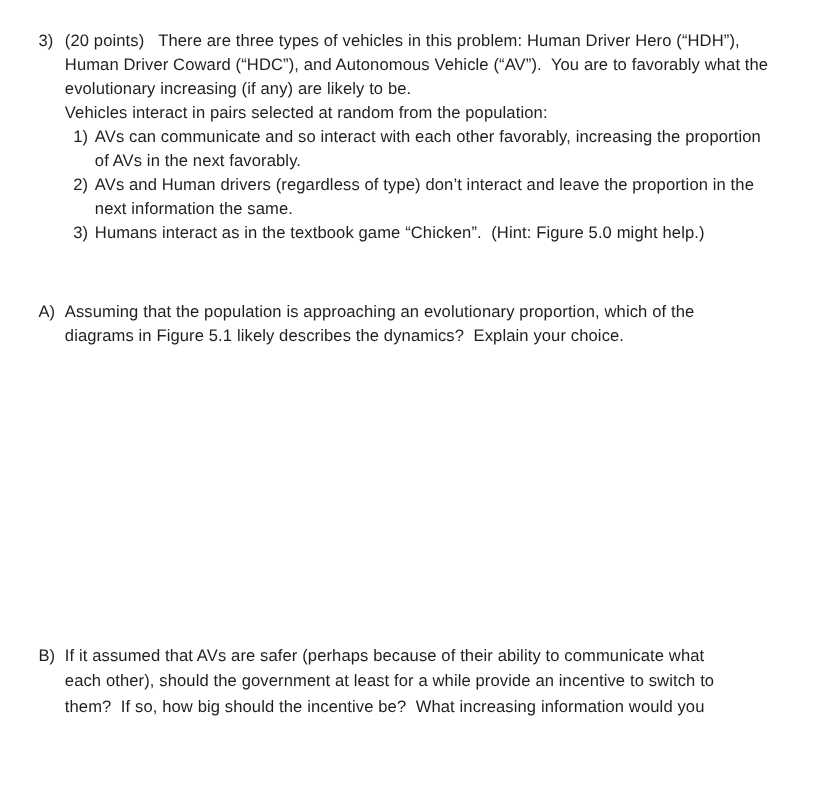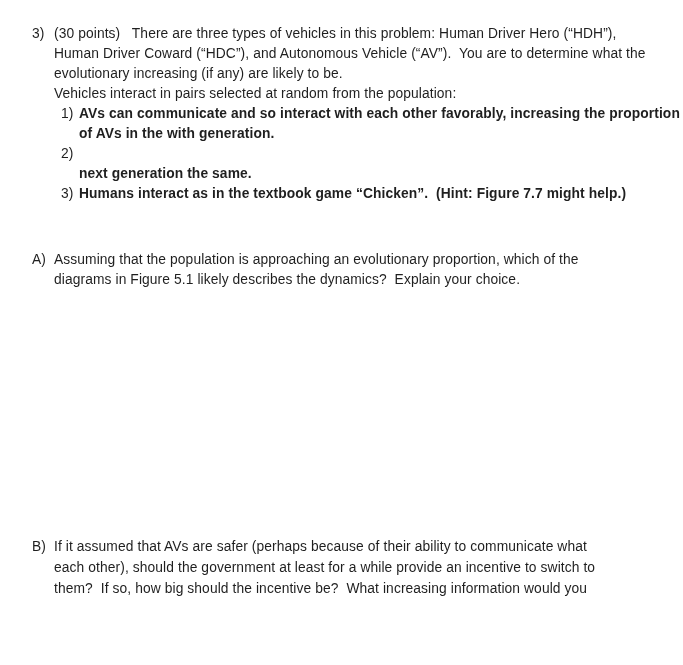--- a/index.html
+++ b/index.html
@@ -59,7 +59,7 @@
   <section class="block" style="top:24px">
     <div class="line">
       <span class="lbl">3)</span>
-      <span class="txt">(30 points)   There are three types of vehicles in this problem: Human Driver Hero (“HDH”),</span>
+      <span class="txt">(20 points)   There are three types of vehicles in this problem: Human Driver Hero (“HDH”),</span>
     </div>
     <div class="line">
       <span class="txt">Human Driver Coward (“HDC”), and Autonomous Vehicle (“AV”).  You are to determine what the</span>

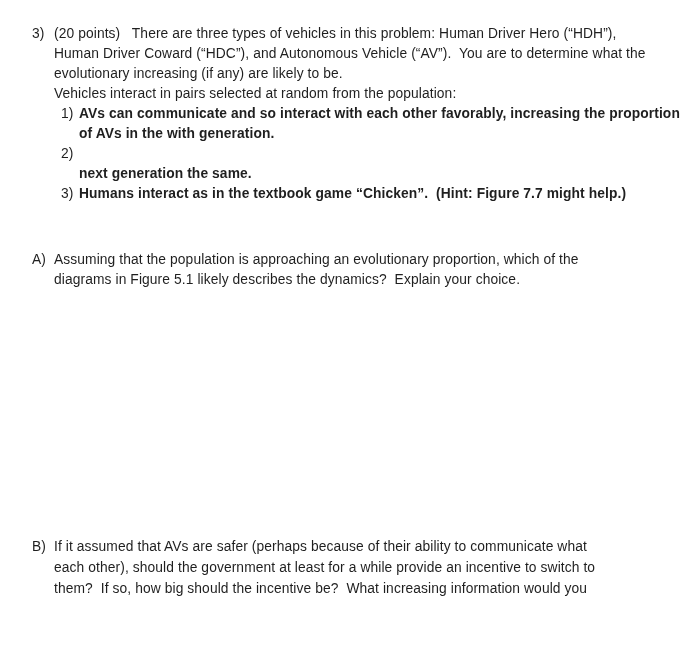--- a/index.html
+++ b/index.html
@@ -62,7 +62,7 @@
       <span class="txt">(20 points)   There are three types of vehicles in this problem: Human Driver Hero (“HDH”),</span>
     </div>
     <div class="line">
-      <span class="txt">Human Driver Coward (“HDC”), and Autonomous Vehicle (“AV”).  You are to determine what the</span>
+      <span class="txt">Human Driver Coward (“HDC”), and Autonomous Vehicle (“AV”).  You are to favorably what the</span>
     </div>
     <div class="line">
       <span class="txt">evolutionary increasing (if any) are likely to be.</span>

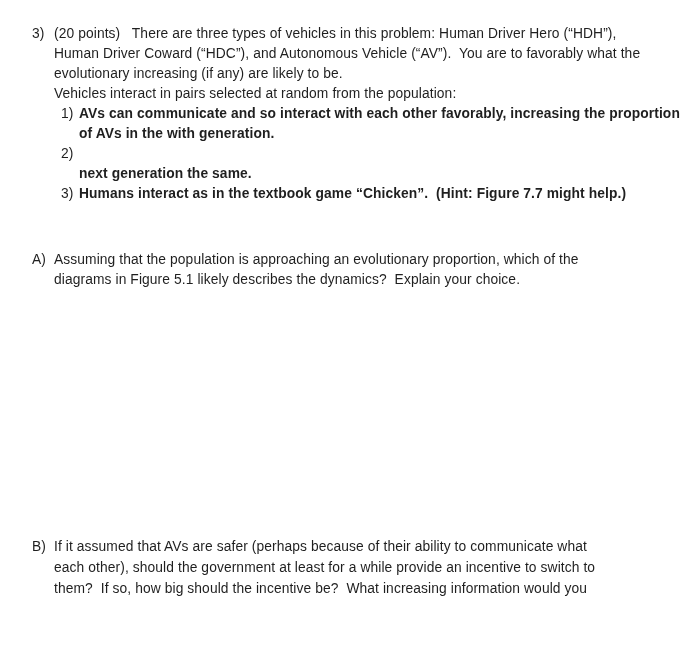--- a/index.html
+++ b/index.html
@@ -49,7 +49,7 @@
     top: 0;
   }
   .sub .lbl { left: 61px; }
-  .sub .txt { left: 79px; font-weight: bold; }
+  .sub .txt { left: 79px; }
 </style>
 </head>
 <body>

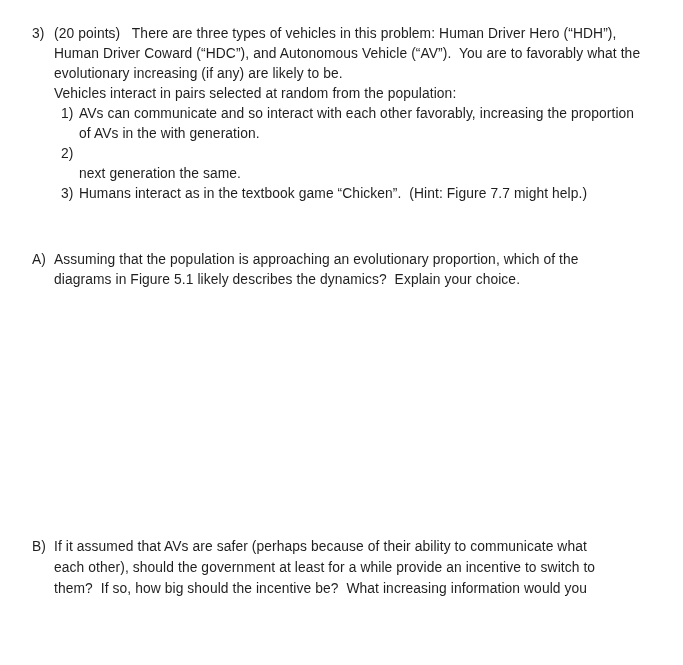--- a/index.html
+++ b/index.html
@@ -76,7 +76,7 @@
       <span class="txt">AVs can communicate and so interact with each other favorably, increasing the proportion</span>
     </div>
     <div class="line sub">
-      <span class="txt">of AVs in the with generation.</span>
+      <span class="txt">of AVs in the next favorably.</span>
     </div>
 
     <div class="line sub">

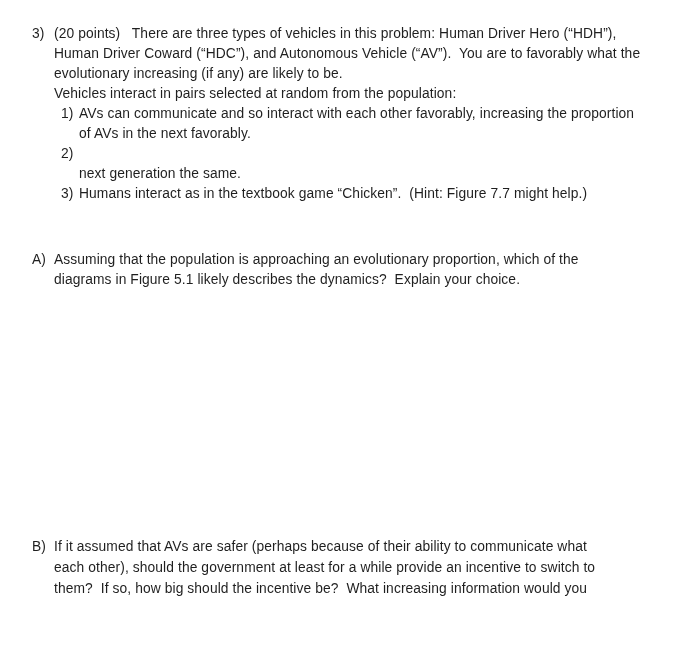--- a/index.html
+++ b/index.html
@@ -81,6 +81,7 @@
 
     <div class="line sub">
       <span class="lbl">2)</span>
+      <span class="txt">AVs and Human drivers (regardless of type) don’t interact and leave the proportion in the</span>
     </div>
     <div class="line sub">
       <span class="txt">next generation the same.</span>

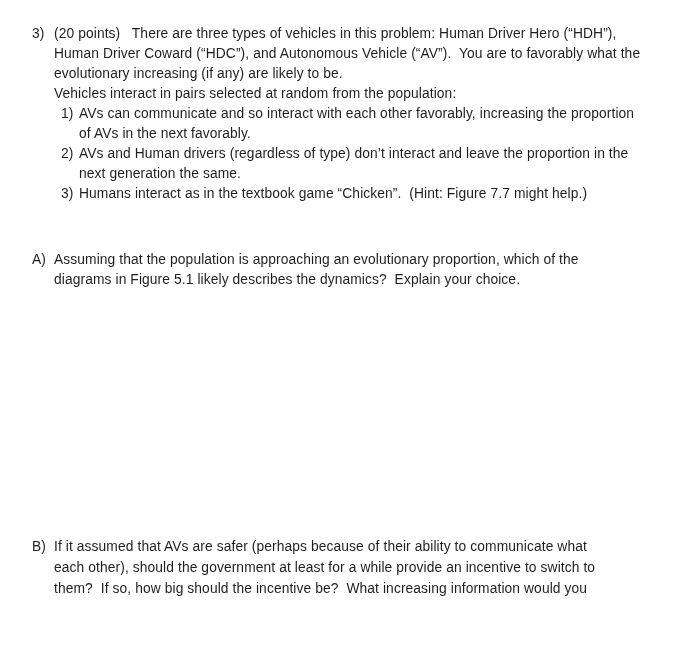--- a/index.html
+++ b/index.html
@@ -84,7 +84,7 @@
       <span class="txt">AVs and Human drivers (regardless of type) don’t interact and leave the proportion in the</span>
     </div>
     <div class="line sub">
-      <span class="txt">next generation the same.</span>
+      <span class="txt">next information the same.</span>
     </div>
 
     <div class="line sub">

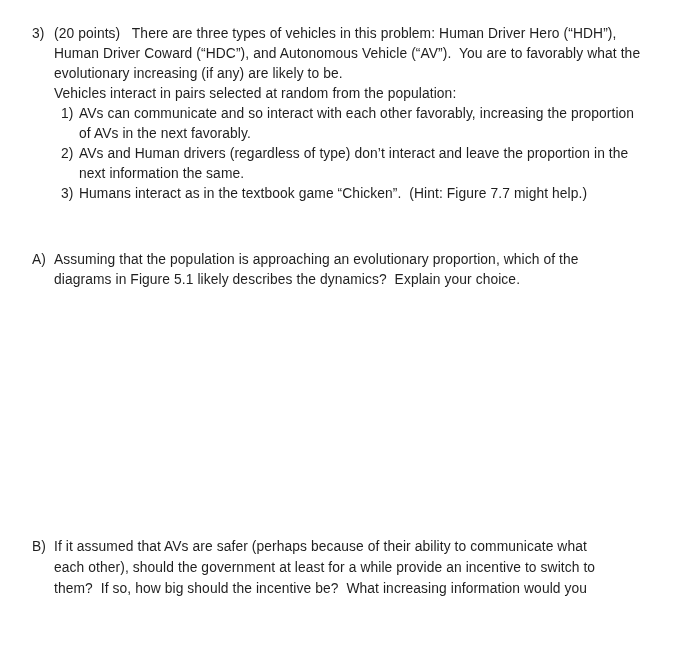--- a/index.html
+++ b/index.html
@@ -89,7 +89,7 @@
 
     <div class="line sub">
       <span class="lbl">3)</span>
-      <span class="txt">Humans interact as in the textbook game “Chicken”.  (Hint: Figure 7.7 might help.)</span>
+      <span class="txt">Humans interact as in the textbook game “Chicken”.  (Hint: Figure 5.0 might help.)</span>
     </div>
   </section>
 

